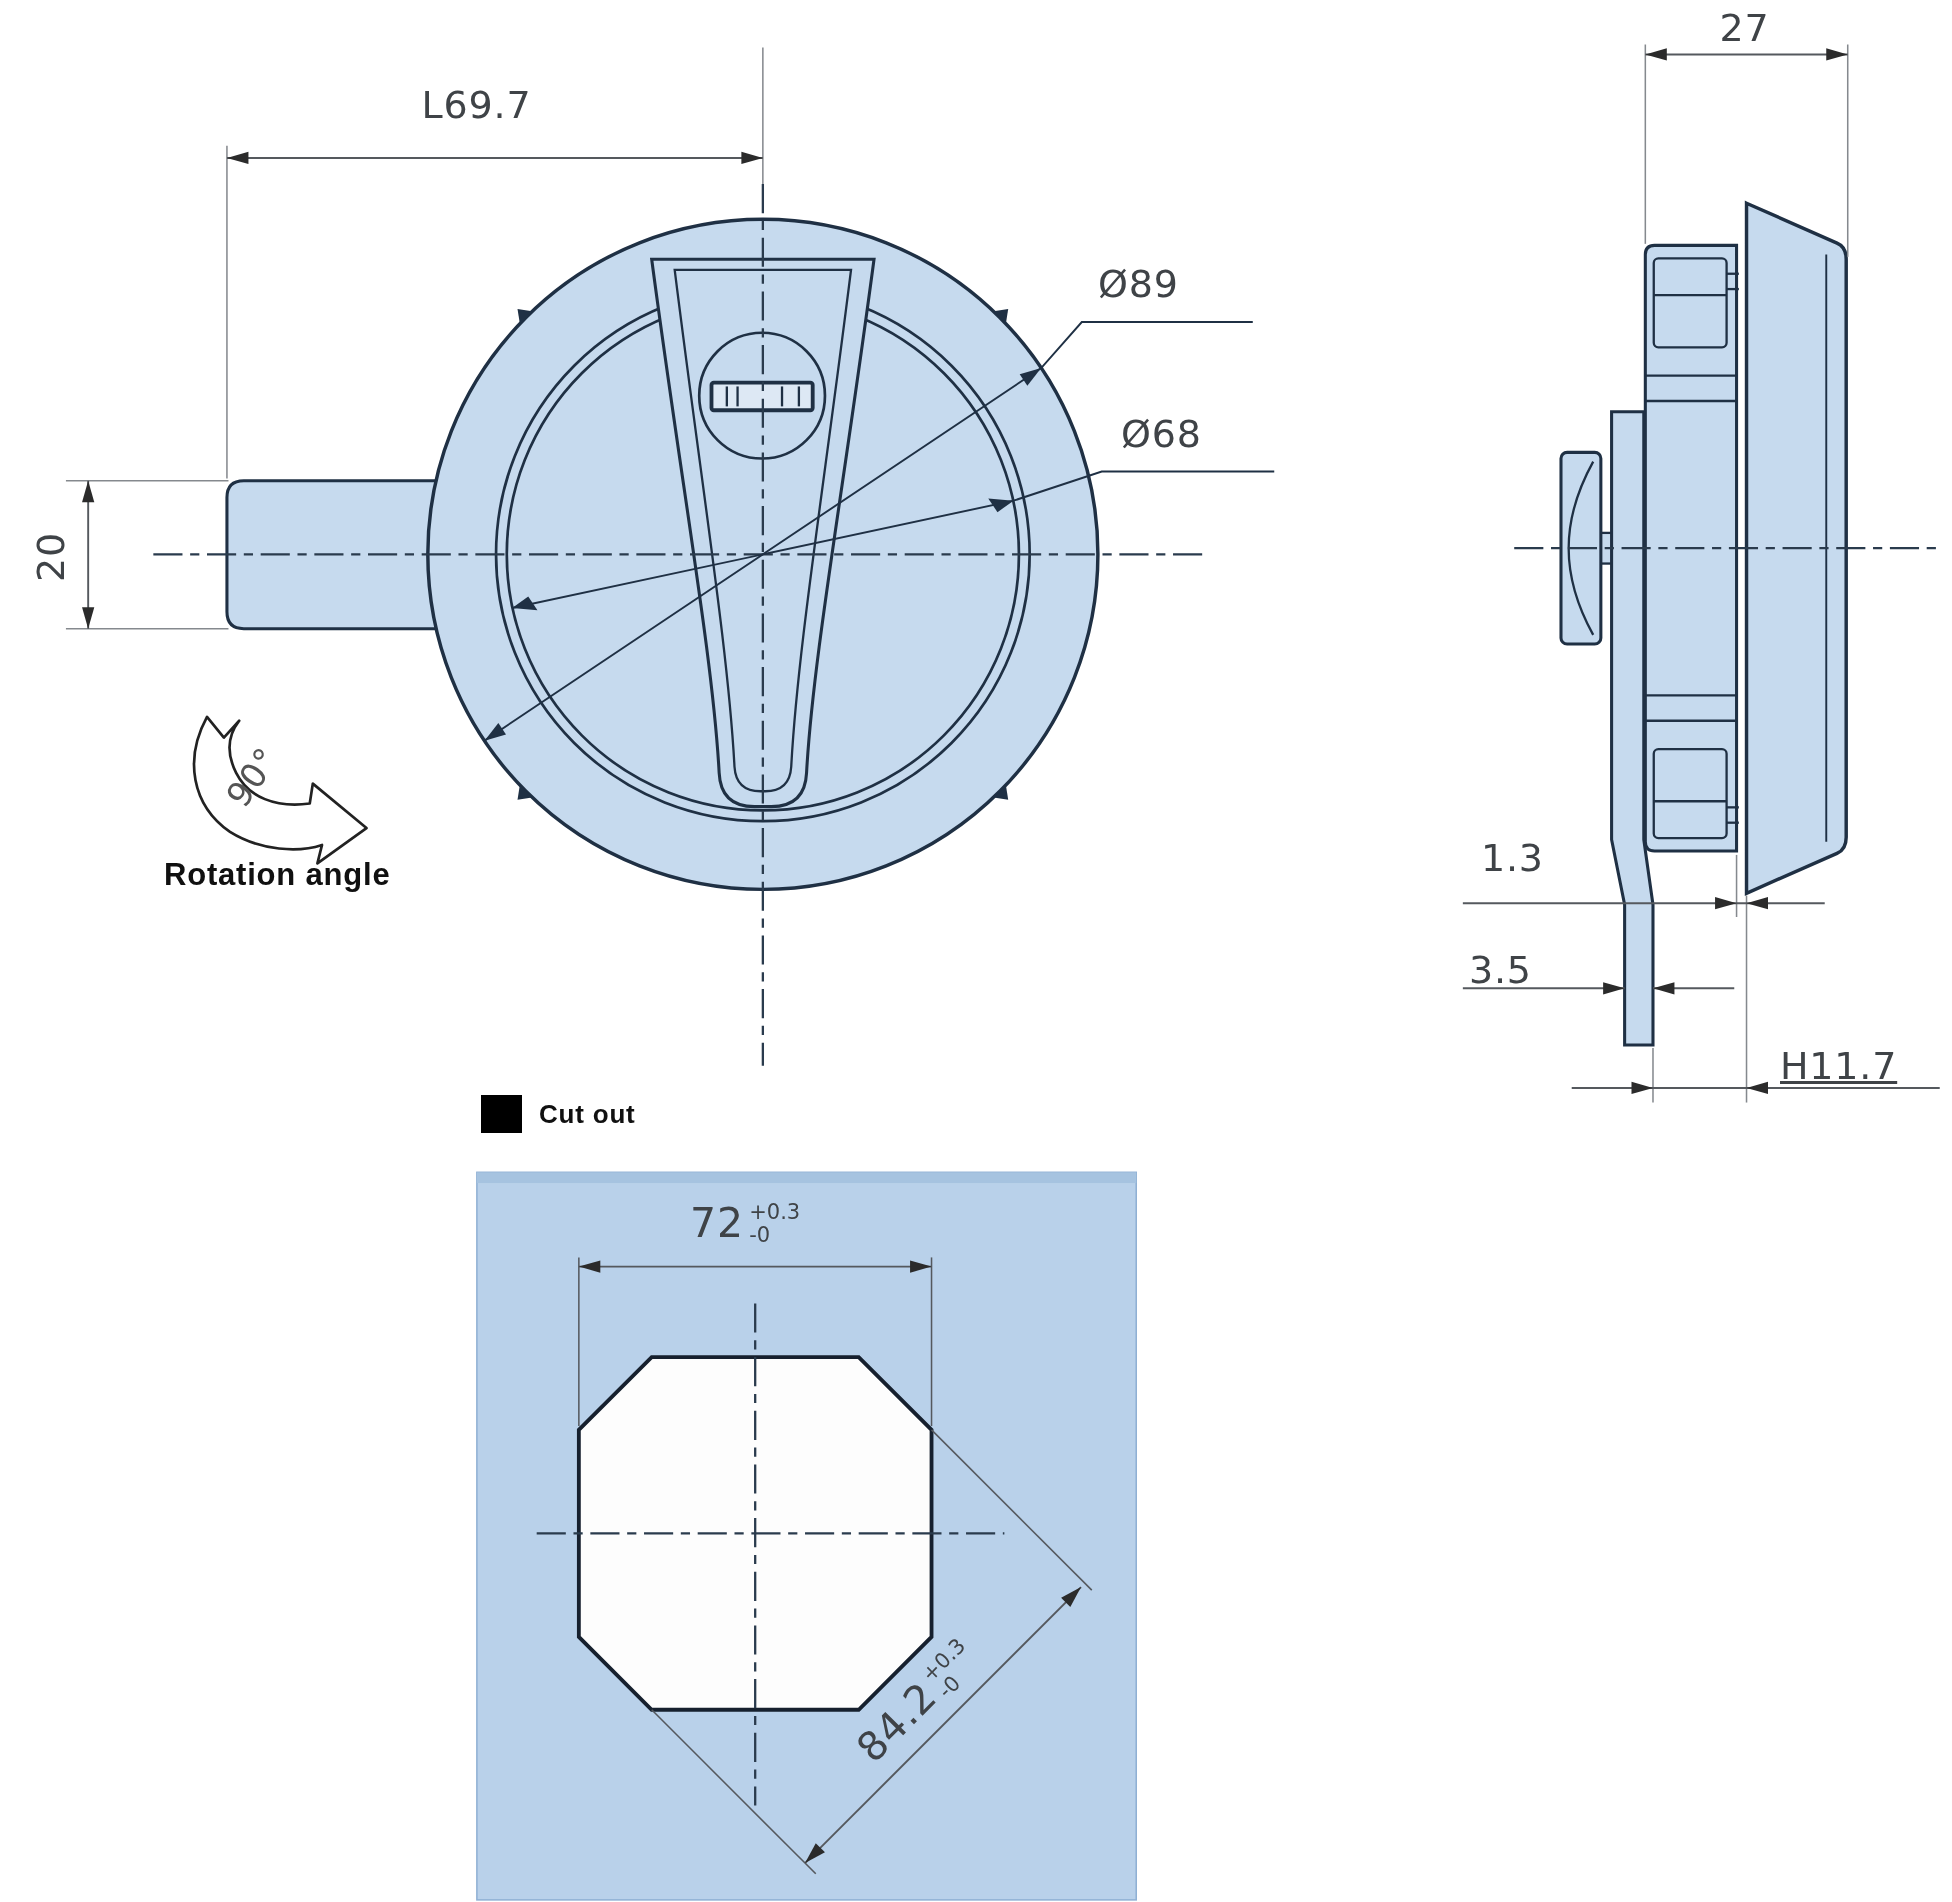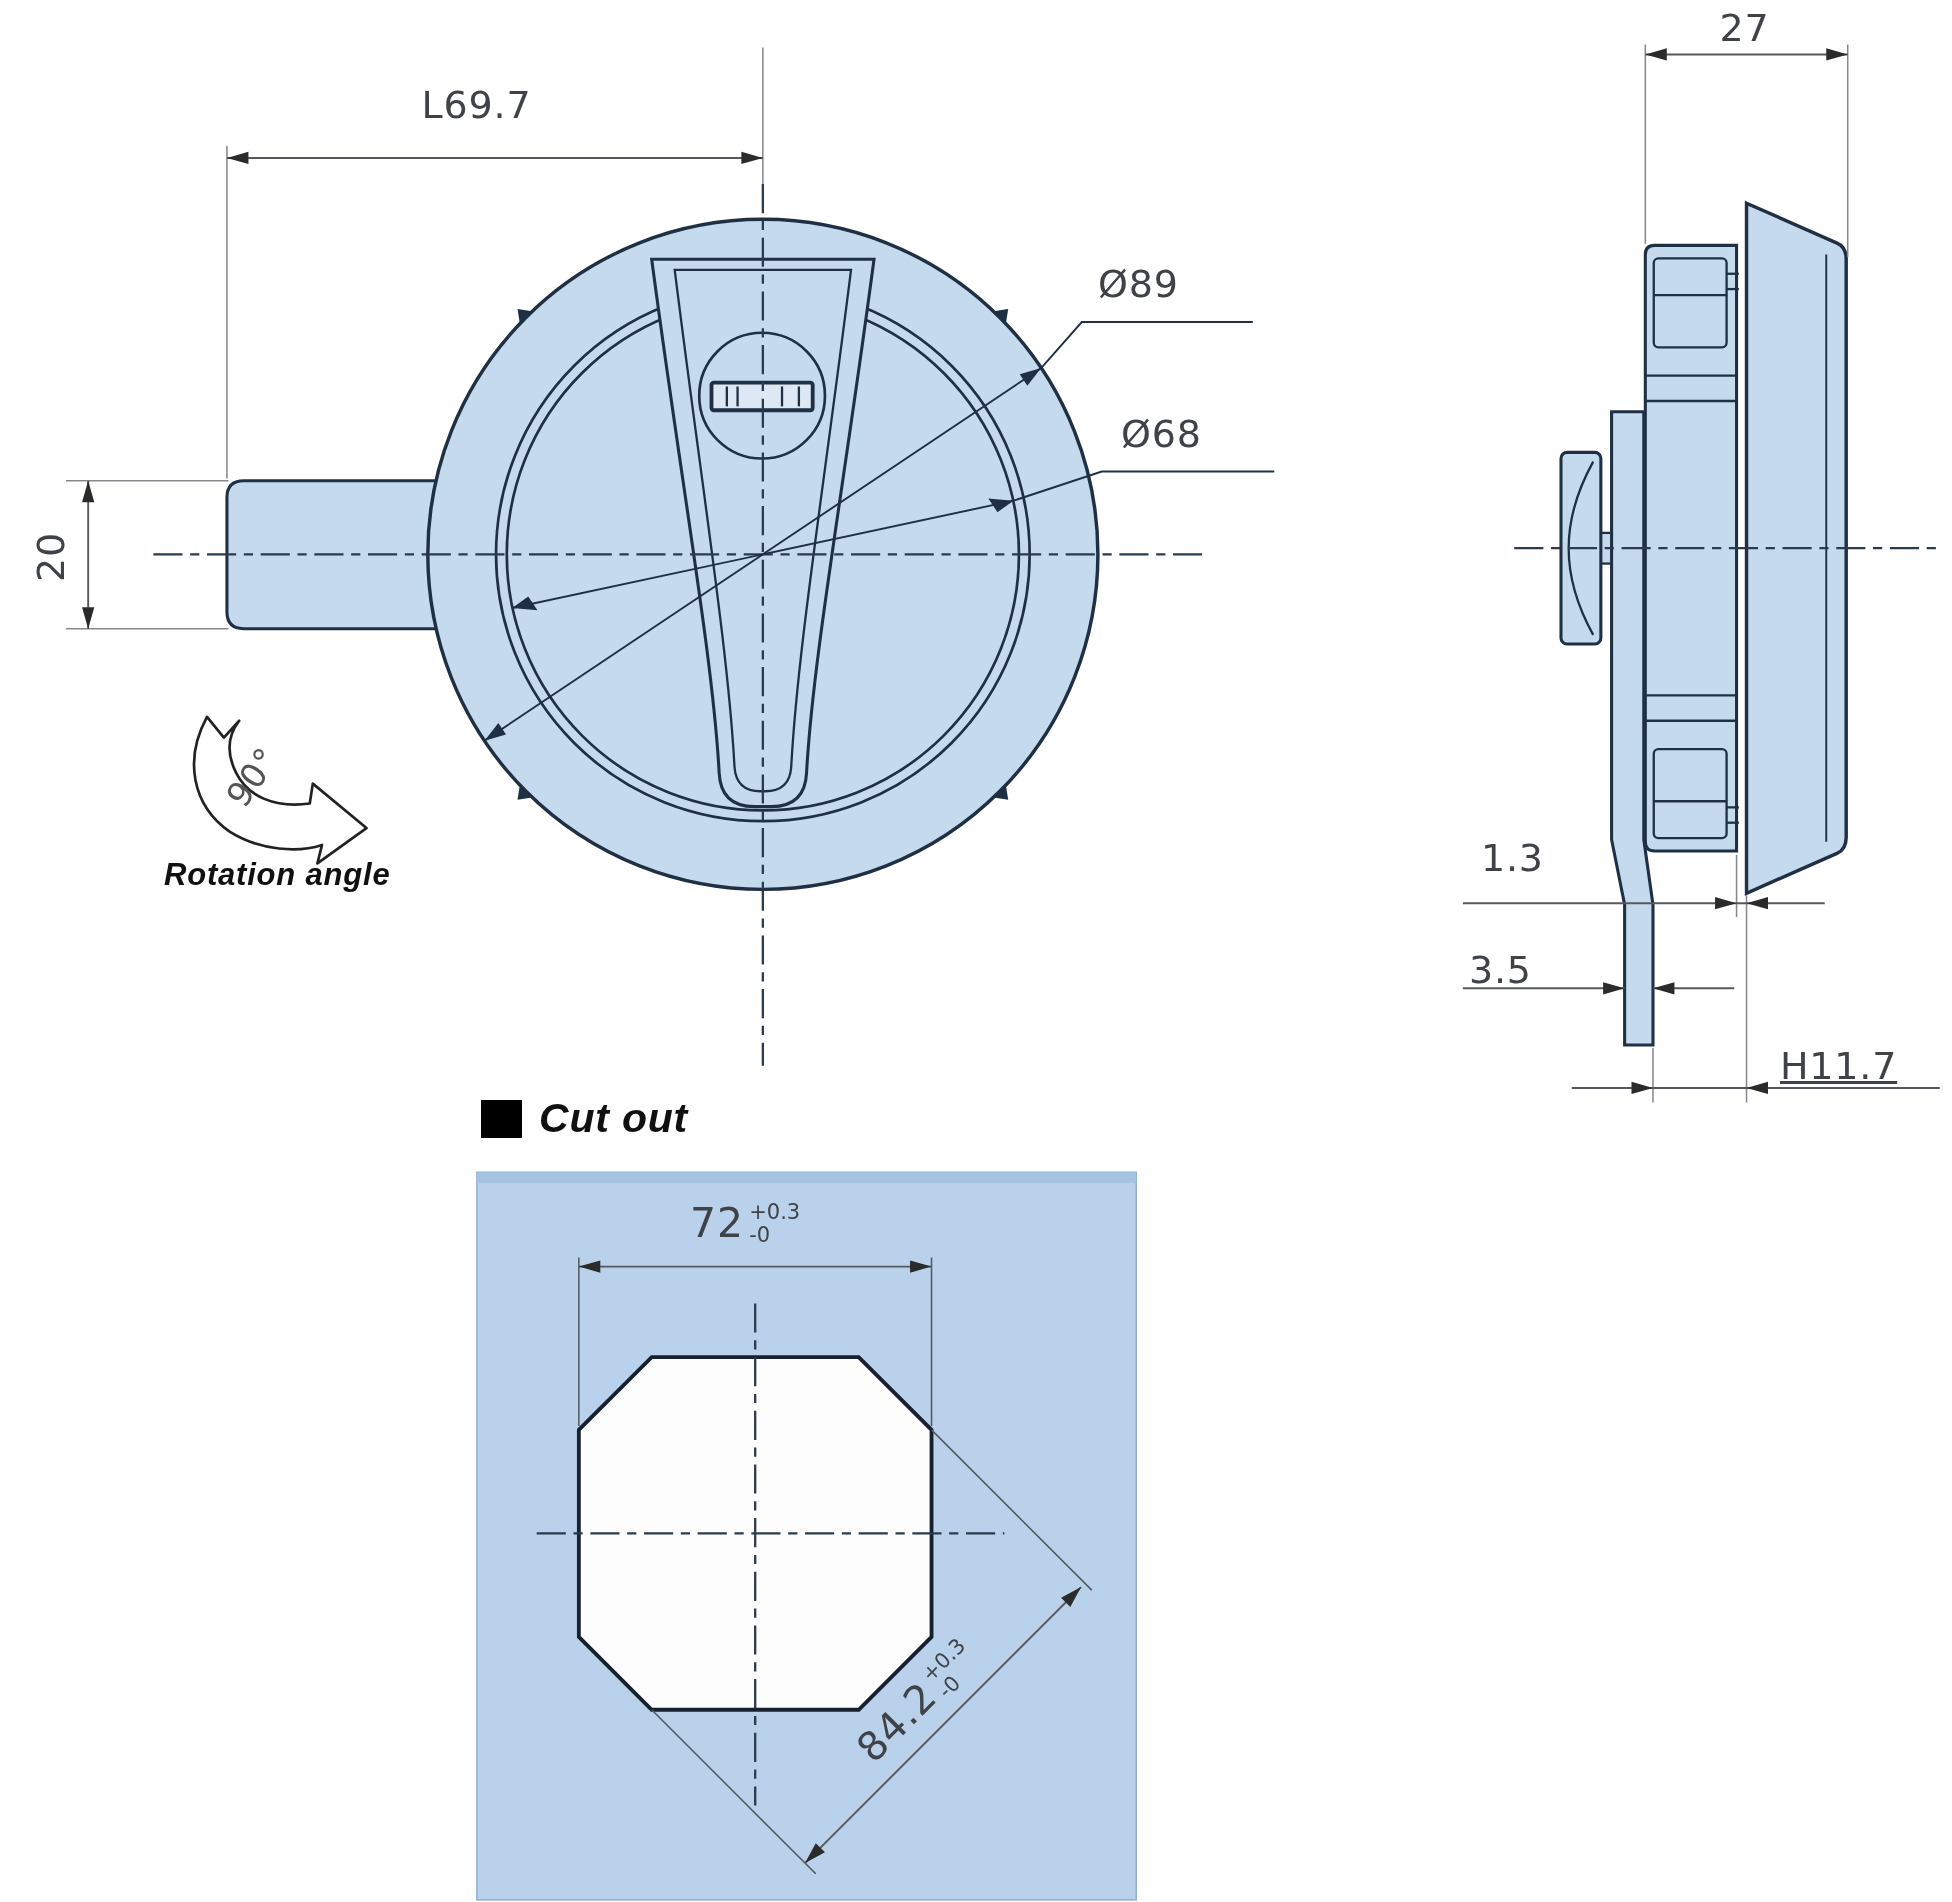--- a/index.html
+++ b/index.html
@@ -13,7 +13,7 @@
        margin-left:5.4px;transform:translateY(1.5px);letter-spacing:0;}
   .rot90{transform:rotate(-55deg);color:#555;font-size:34px;}
   .vert20{transform:rotate(-90deg);}
-  .caption{color:#101010;font-weight:700;font-family:"Liberation Sans", sans-serif;font-style:italic;}
+  .caption{color:#101010;font-weight:700;font-family:"Liberation Sans", sans-serif;}
   .sq{display:inline-block;width:41px;height:38px;background:#000;margin-right:17px;}
   .diag{transform:rotate(-45deg);}
 </style>

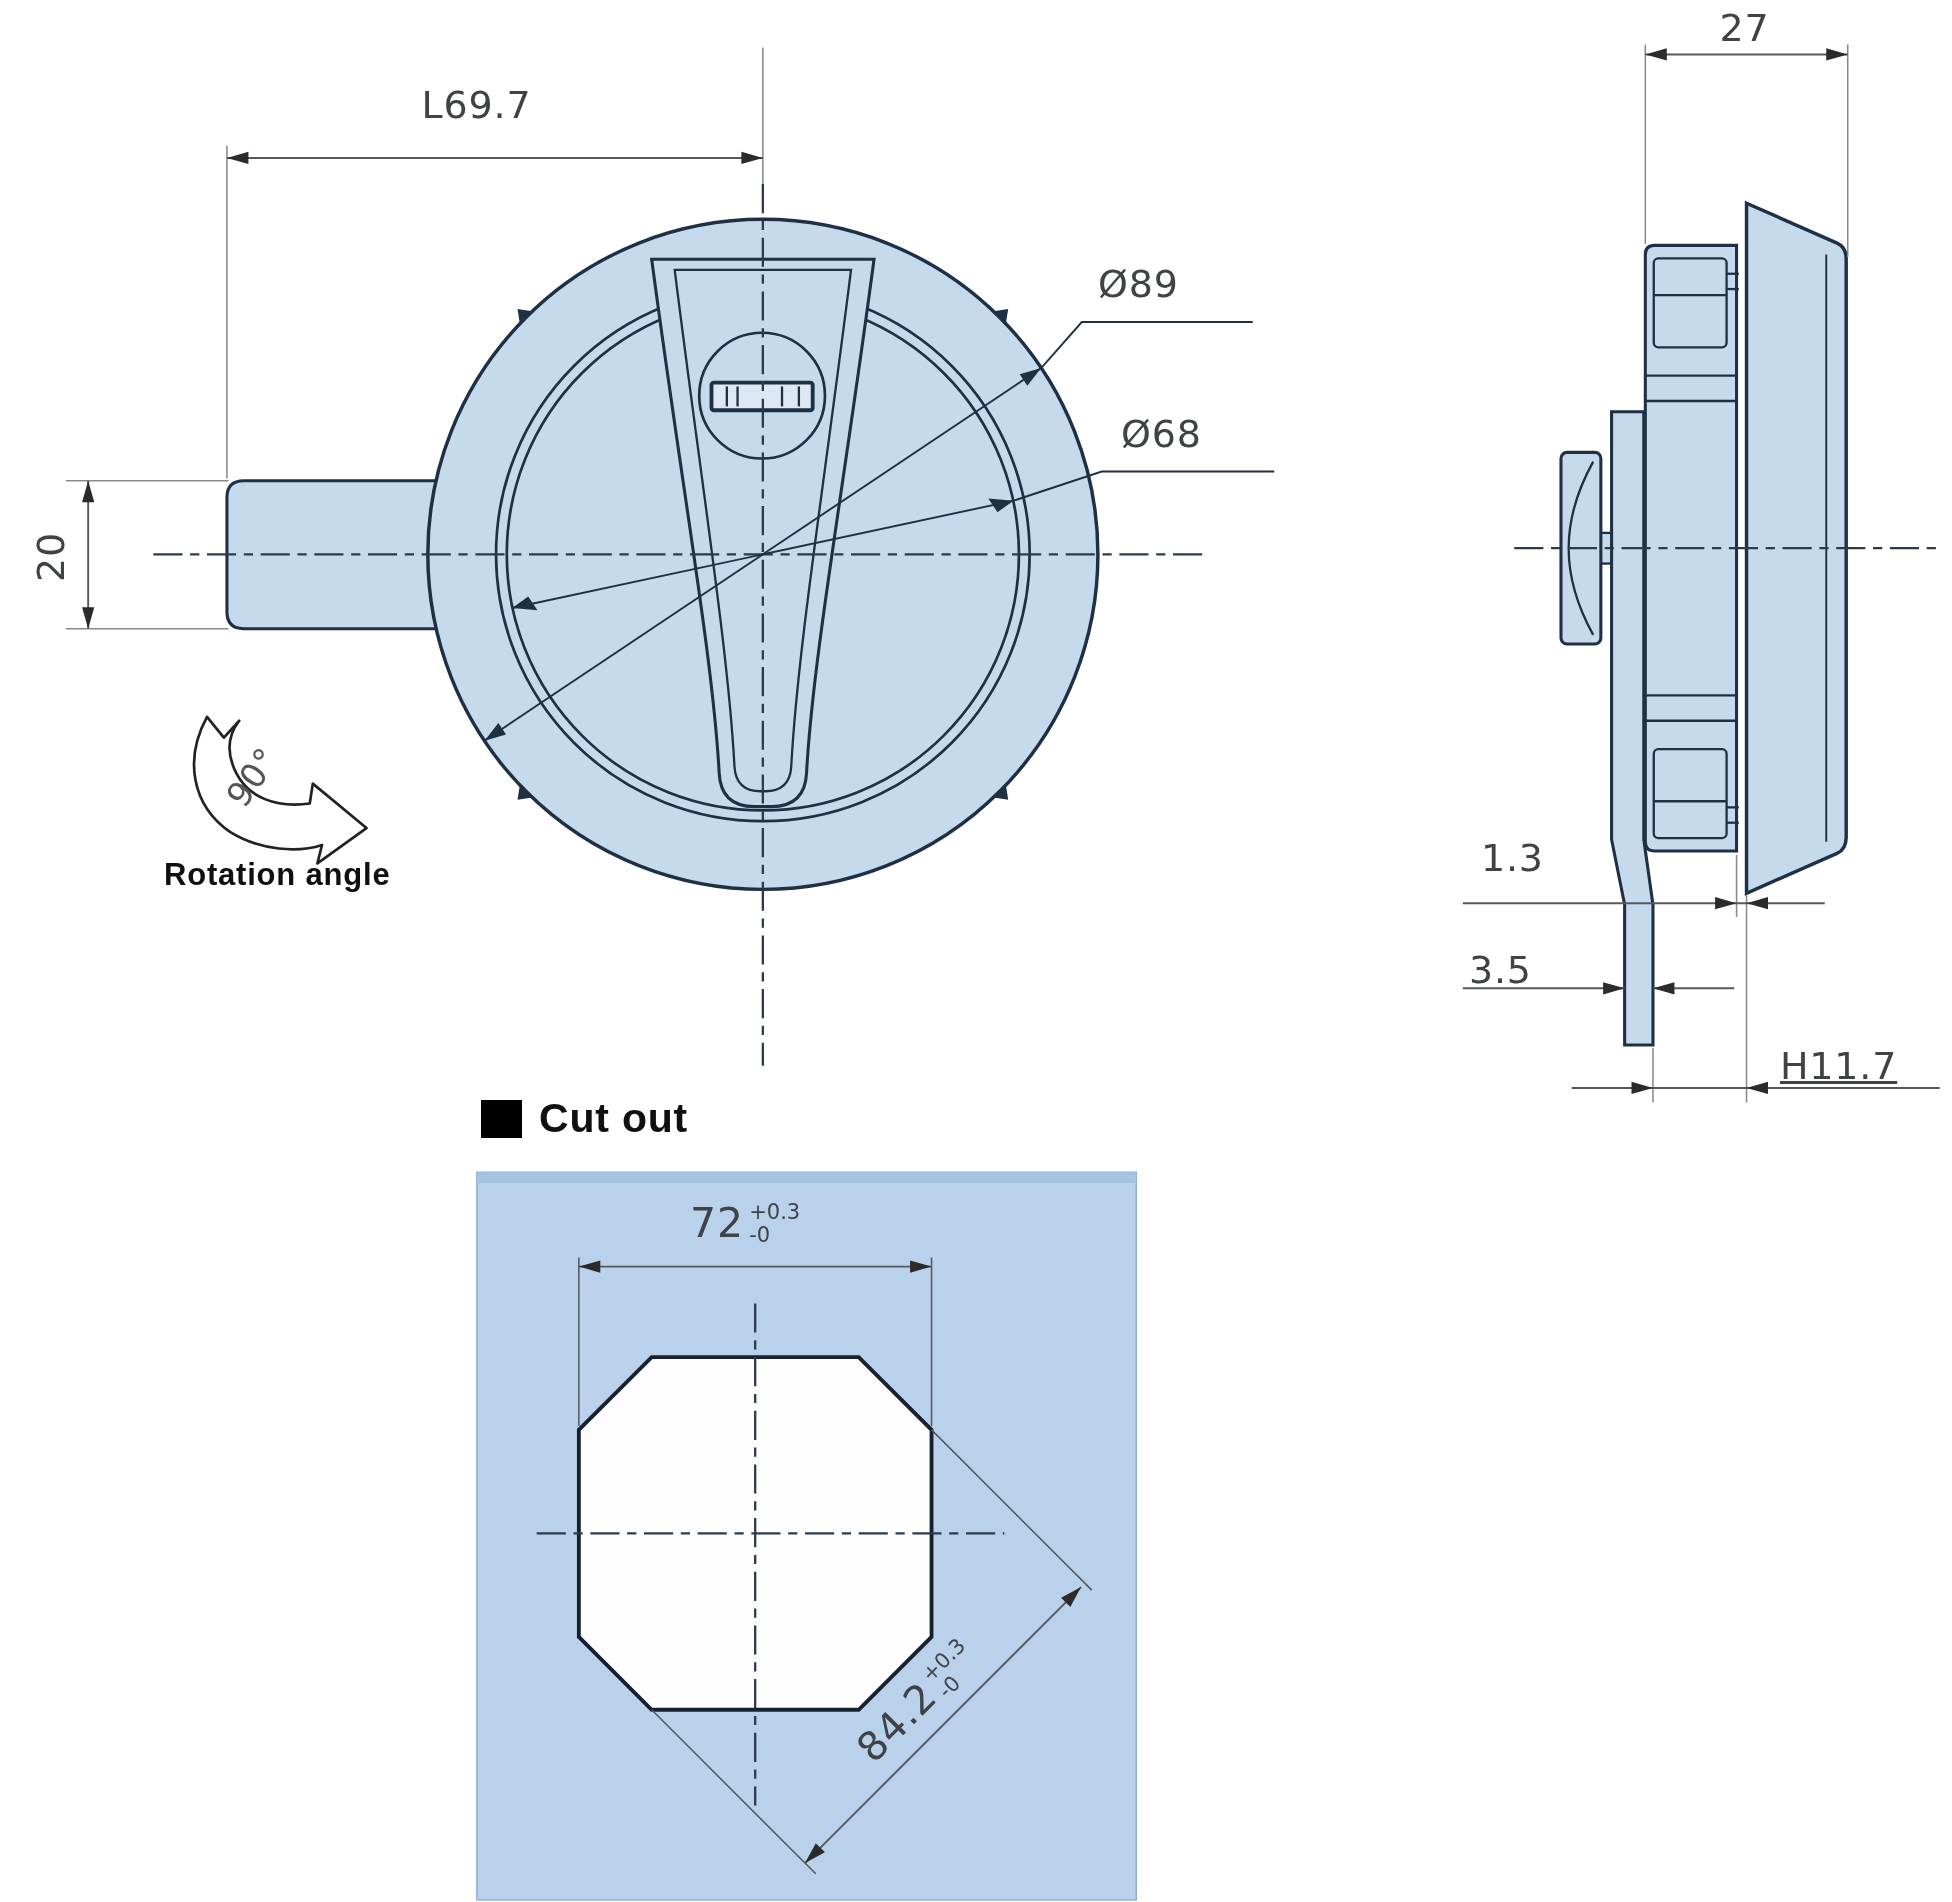--- a/index.html
+++ b/index.html
@@ -201,7 +201,7 @@
 
 <div class="lbl" style="left:1780px;top:1044px;text-decoration:underline;">H11.7</div>
 
-<div class="lbl caption" style="left:481px;top:1095px;font-size:41px;align-items:center;">
+<div class="lbl caption" style="left:481px;top:1095px;font-size:26px;align-items:center;">
   <span class="sq"></span>
   <span>Cut out</span>
 </div>

